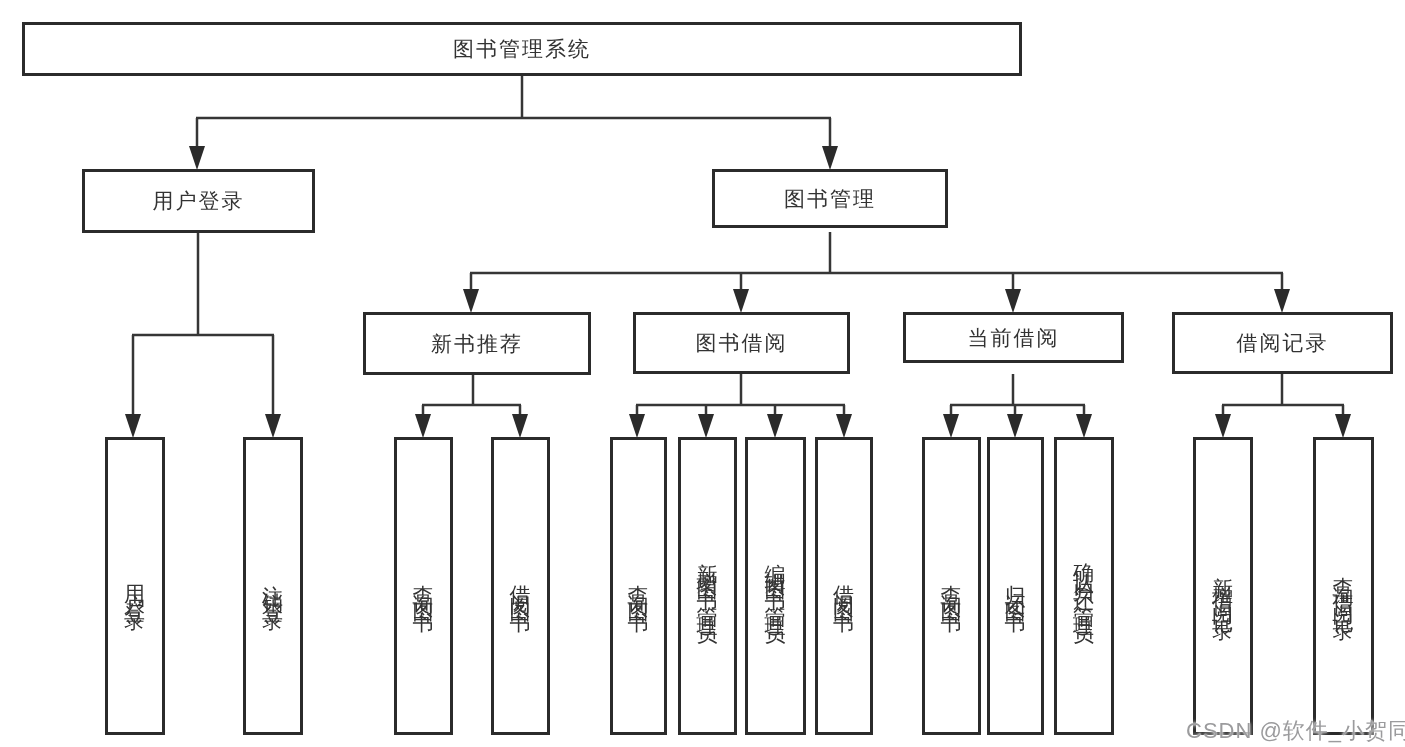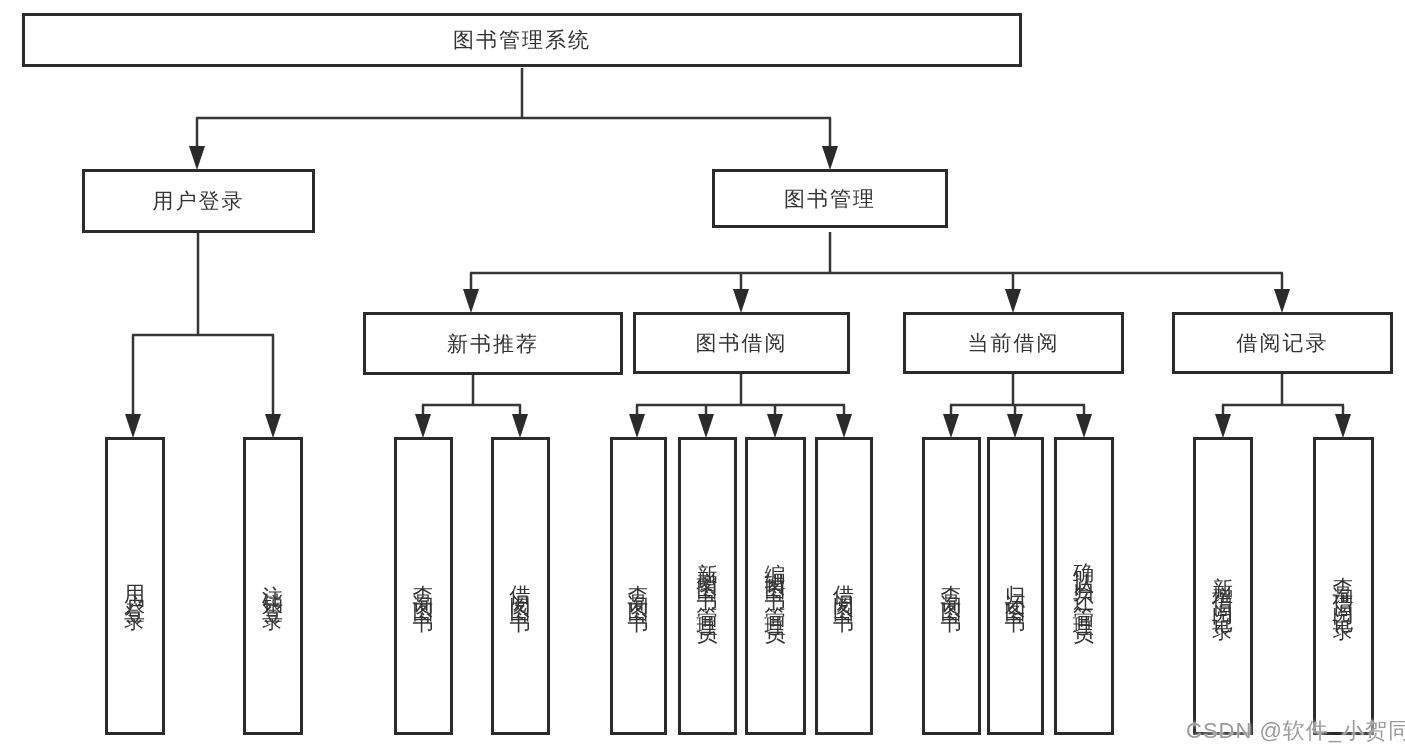--- a/index.html
+++ b/index.html
@@ -130,7 +130,7 @@
     </g>
   </svg>
 
-  <div class="node" style="left:22px;top:13px;width:1000px;height:54px;">图书管理系统</div>
+  <div class="node" style="left:22px;top:22px;width:1000px;height:54px;">图书管理系统</div>
 
   <div class="node" style="left:82px;top:169px;width:233px;height:64px;">用户登录</div>
   <div class="node" style="left:712px;top:169px;width:236px;height:59px;">图书管理</div>

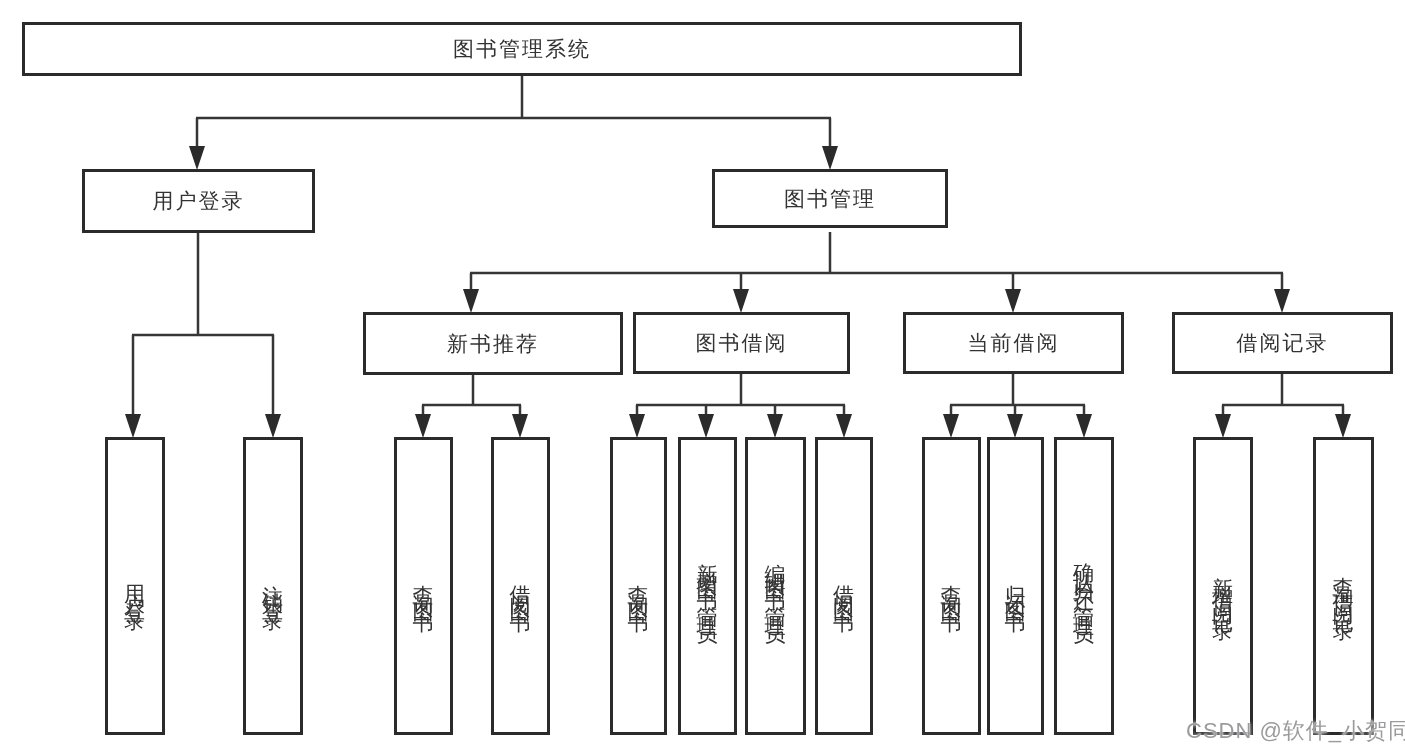--- a/index.html
+++ b/index.html
@@ -135,7 +135,7 @@
   <div class="node" style="left:82px;top:169px;width:233px;height:64px;">用户登录</div>
   <div class="node" style="left:712px;top:169px;width:236px;height:59px;">图书管理</div>
 
-  <div class="node" style="left:363px;top:312px;width:260px;height:63px;">新书推荐</div>
+  <div class="node" style="left:363px;top:312px;width:228px;height:63px;">新书推荐</div>
   <div class="node" style="left:633px;top:312px;width:217px;height:62px;text-align:center;">图书借阅</div>
   <div class="node" style="left:903px;top:312px;width:221px;height:62px;">当前借阅</div>
   <div class="node" style="left:1172px;top:312px;width:221px;height:62px;">借阅记录</div>

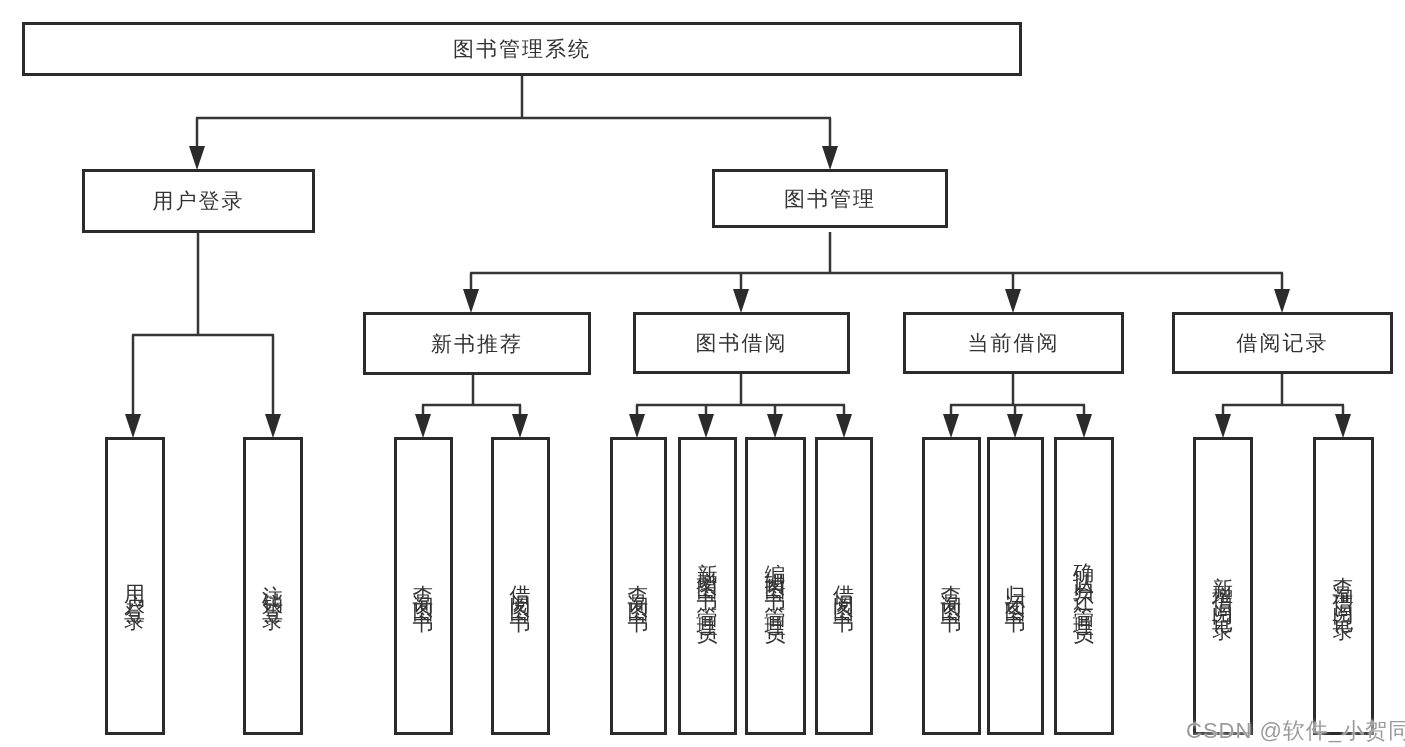--- a/index.html
+++ b/index.html
@@ -137,7 +137,7 @@
 
   <div class="node" style="left:363px;top:312px;width:228px;height:63px;">新书推荐</div>
   <div class="node" style="left:633px;top:312px;width:217px;height:62px;text-align:center;">图书借阅</div>
-  <div class="node" style="left:903px;top:312px;width:221px;height:62px;">当前借阅</div>
+  <div class="node" style="left:903px;top:312px;width:221px;height:51px;">当前借阅</div>
   <div class="node" style="left:1172px;top:312px;width:221px;height:62px;">借阅记录</div>
 
   <div class="node leaf" style="left:105px;top:437px;width:60px;height:298px;">用户登录</div>

